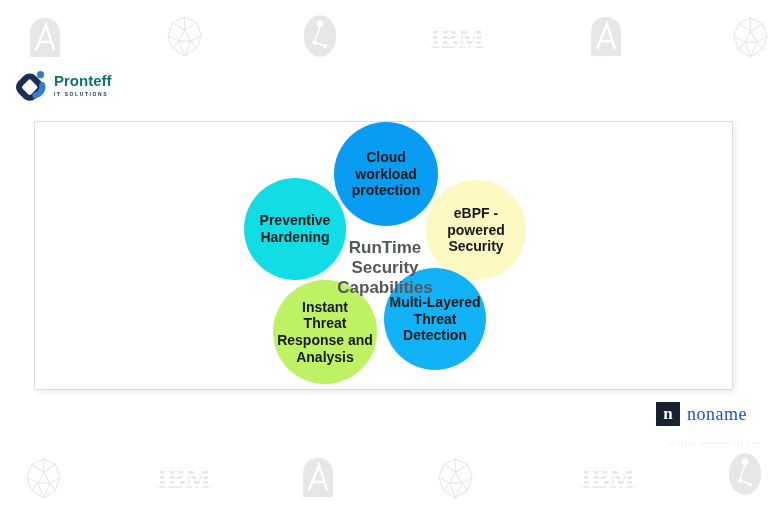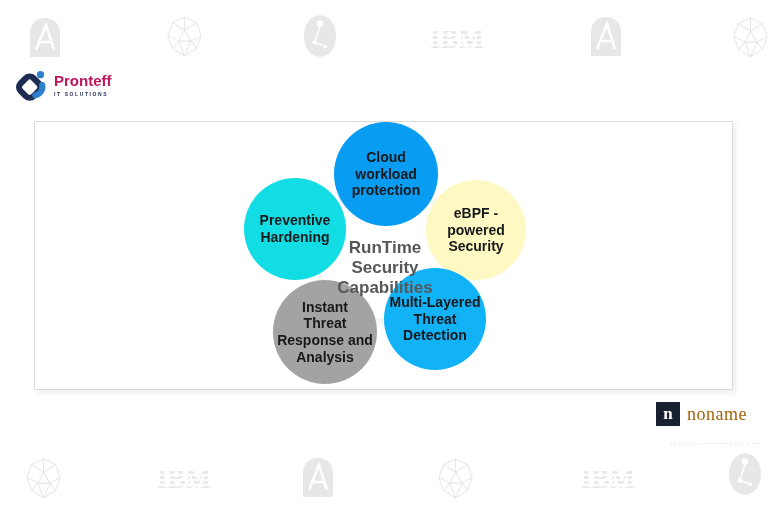--- a/index.html
+++ b/index.html
@@ -22,7 +22,7 @@
   .brand{position:absolute;left:12px;top:66px;display:flex;align-items:center;}
   .brand-mark{width:38px;height:38px;}
   .brand-text{margin-left:4px;}
-  .brand-name{font-size:15px;font-weight:bold;color:#be185d;line-height:1;}
+  .brand-name{font-size:15px;font-weight:bold;color:#0f766e;line-height:1;}
   .brand-sub{font-size:5px;font-weight:bold;color:#24335c;letter-spacing:1.6px;margin-top:3px;}
   
   .title{

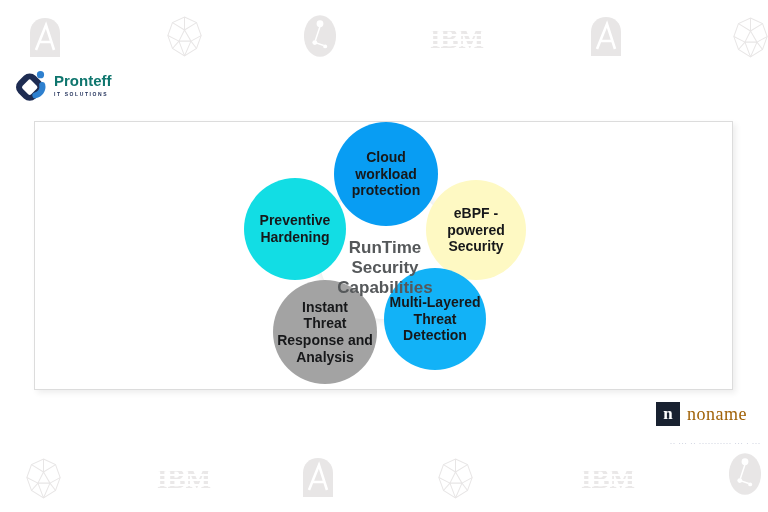--- a/index.html
+++ b/index.html
@@ -147,7 +147,7 @@
 Hardening</div>
   <div class="circle c-ebpf" style="background: #fef9c3;">eBPF -powered
 Security</div>
-  <div class="circle c-instant" style="background: #a3a3a3;">Instant
+  <div class="circle c-instant" style="background: #bef264;">Instant
 Threat
 Response and
 Analysis</div>

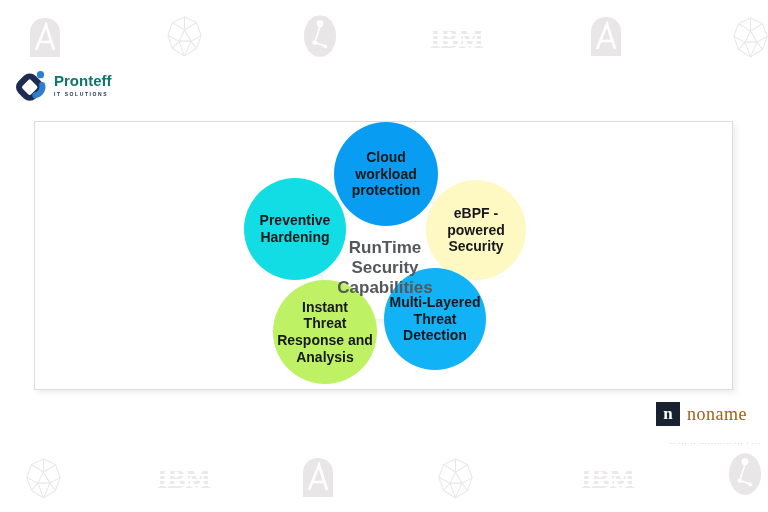--- a/index.html
+++ b/index.html
@@ -61,7 +61,7 @@
     font-family:"Liberation Serif",serif;font-weight:bold;font-size:17px;color:#ffffff;
   }
   .noname-text{
-    margin-left:7px;font-family:"Liberation Serif",serif;font-size:18px;color:#a16207;
+    margin-left:7px;font-family:"Liberation Serif",serif;font-size:18px;color:#1d4ed8;
     letter-spacing:.5px;
   }
   .fine-print{

